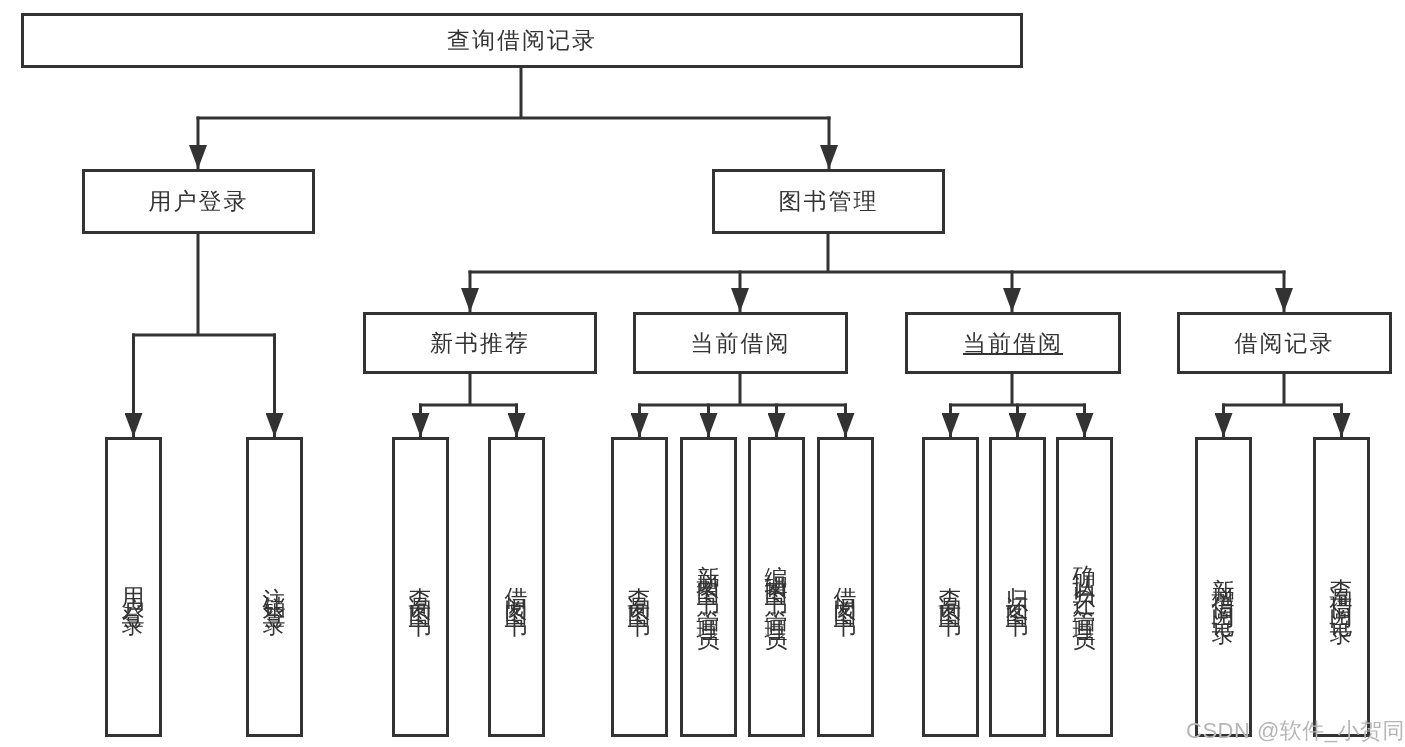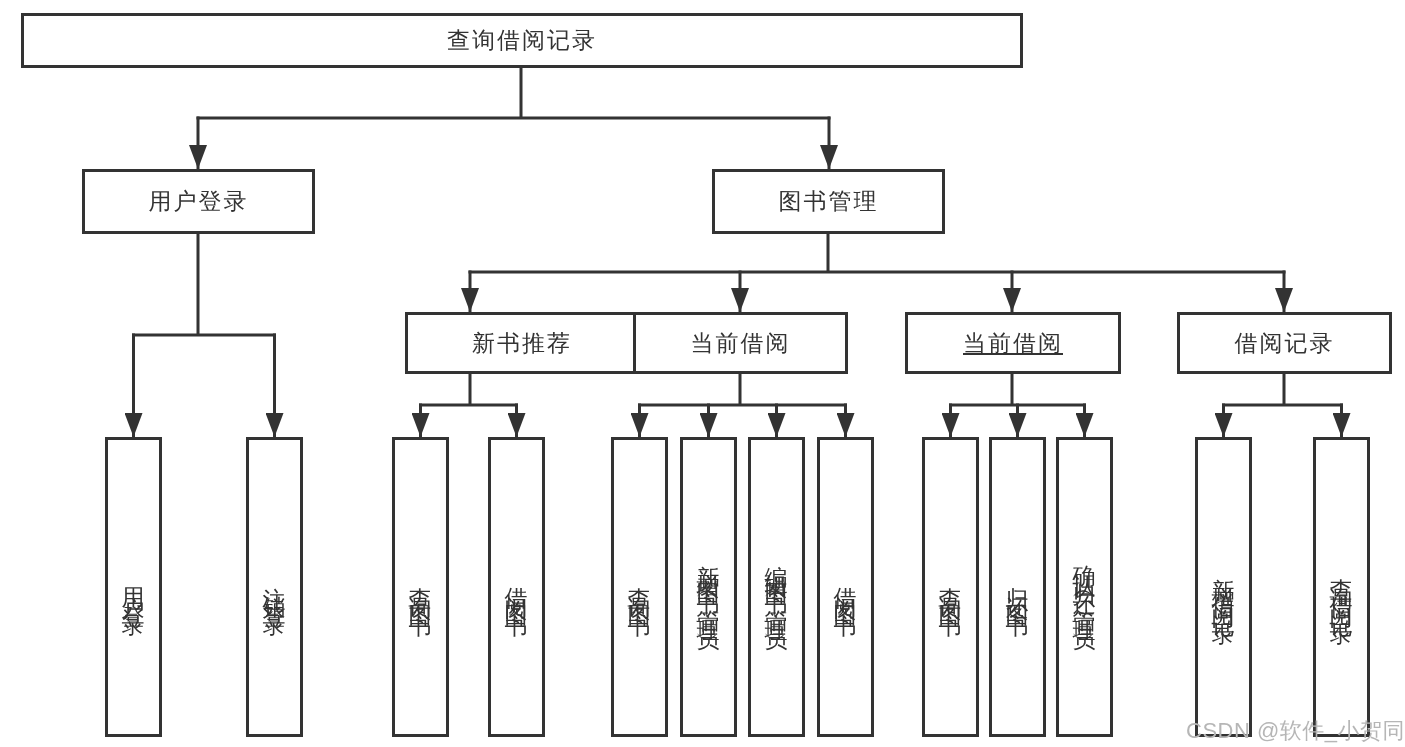--- a/index.html
+++ b/index.html
@@ -39,7 +39,7 @@
   #n-root  { left: 21px;  top: 13px;  width: 1002px; height: 55px; }
   #n-login { left: 82px;  top: 169px; width: 233px;  height: 65px; }
   #n-mgmt  { left: 712px; top: 169px; width: 233px;  height: 65px; }
-  #n-newbook { left: 363px;  top: 312px; width: 234px; height: 62px; margin-left: 42px; }
+  #n-newbook { left: 363px;  top: 312px; width: 234px; height: 62px; }
   #n-borrow  { left: 633px;  top: 312px; width: 215px; height: 62px; }
   #n-current { left: 905px;  top: 312px; width: 216px; height: 62px; text-decoration: underline; }
   #n-records { left: 1177px; top: 312px; width: 215px; height: 62px; }

